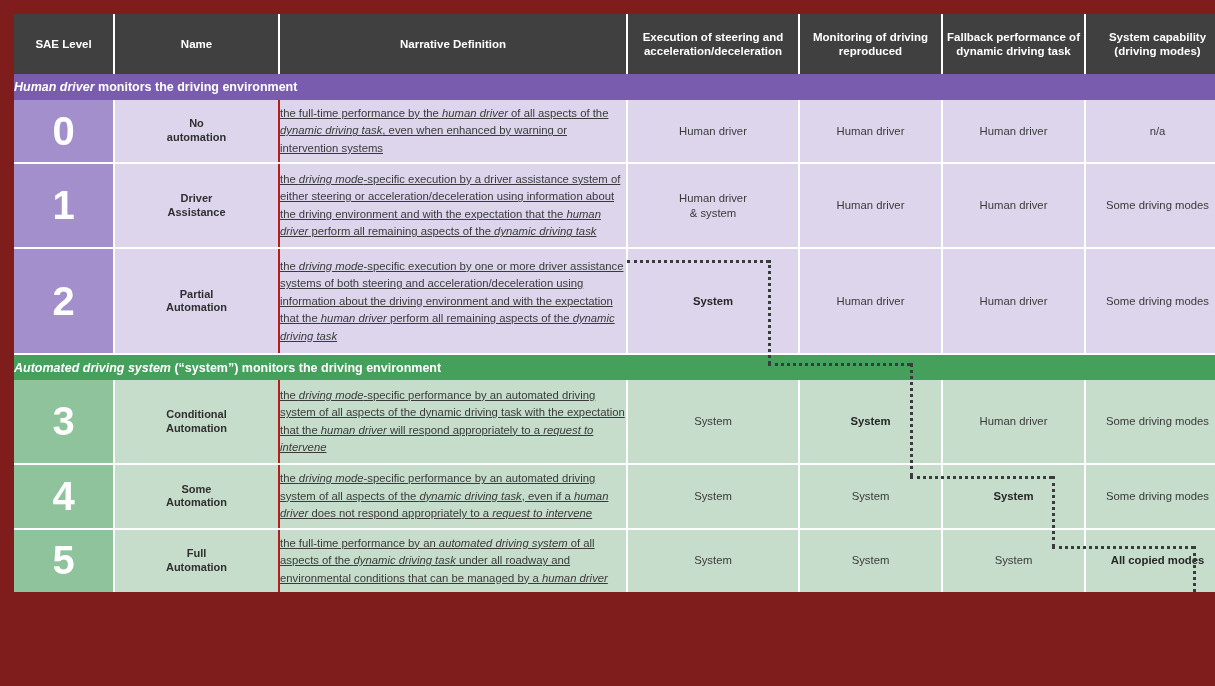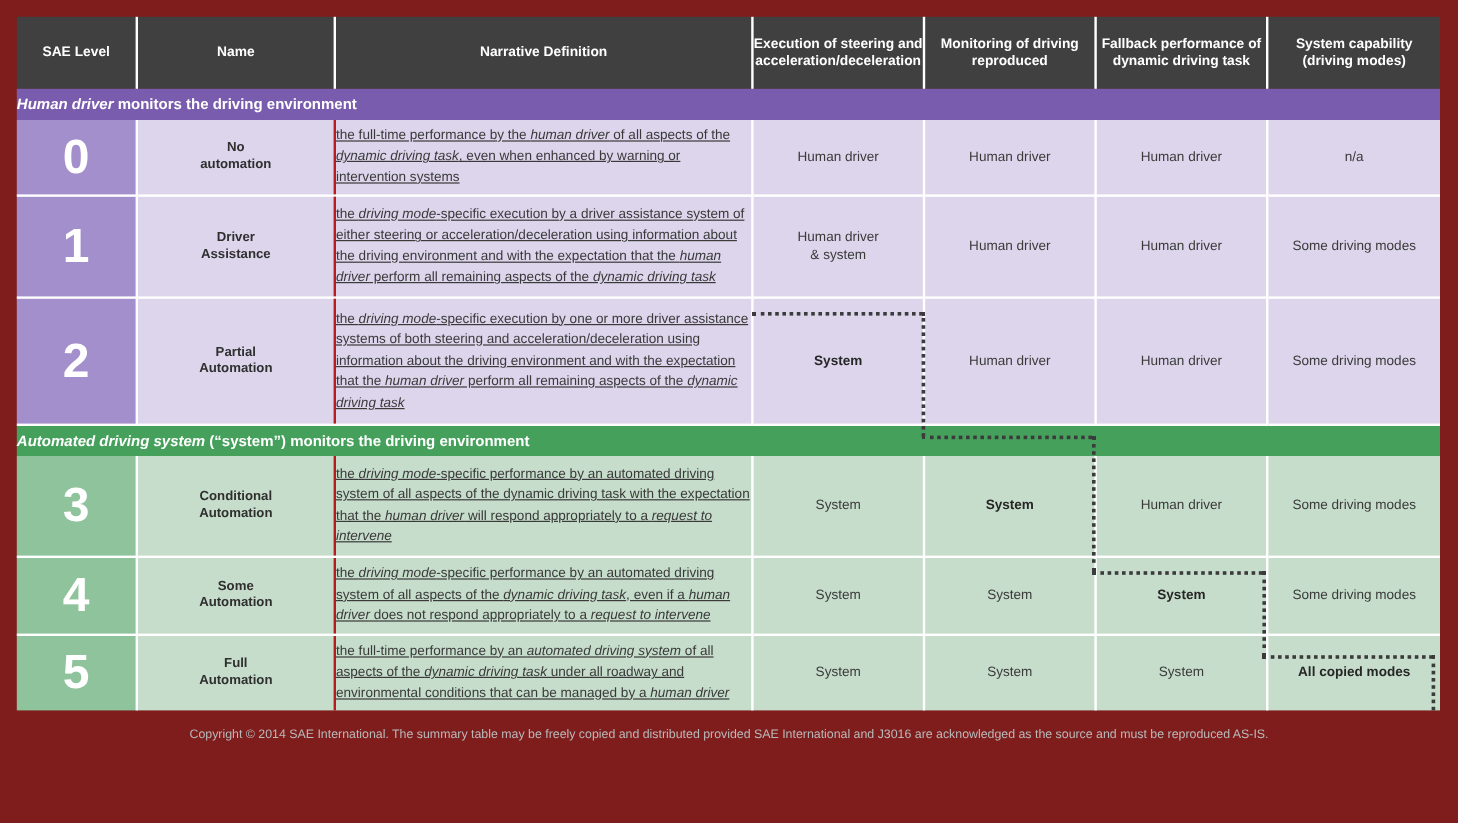--- a/index.html
+++ b/index.html
@@ -121,7 +121,7 @@
   tr.lastrow td { border-bottom: none; }
 
   
-  .c-exec { width: 143px; }
+  .c-exec { width: 172px; }
   .c-mon  { width: 143px; margin-top: 24px; }
   .c-fall { width: 143px; }
   .c-cap  { width: 144px; }

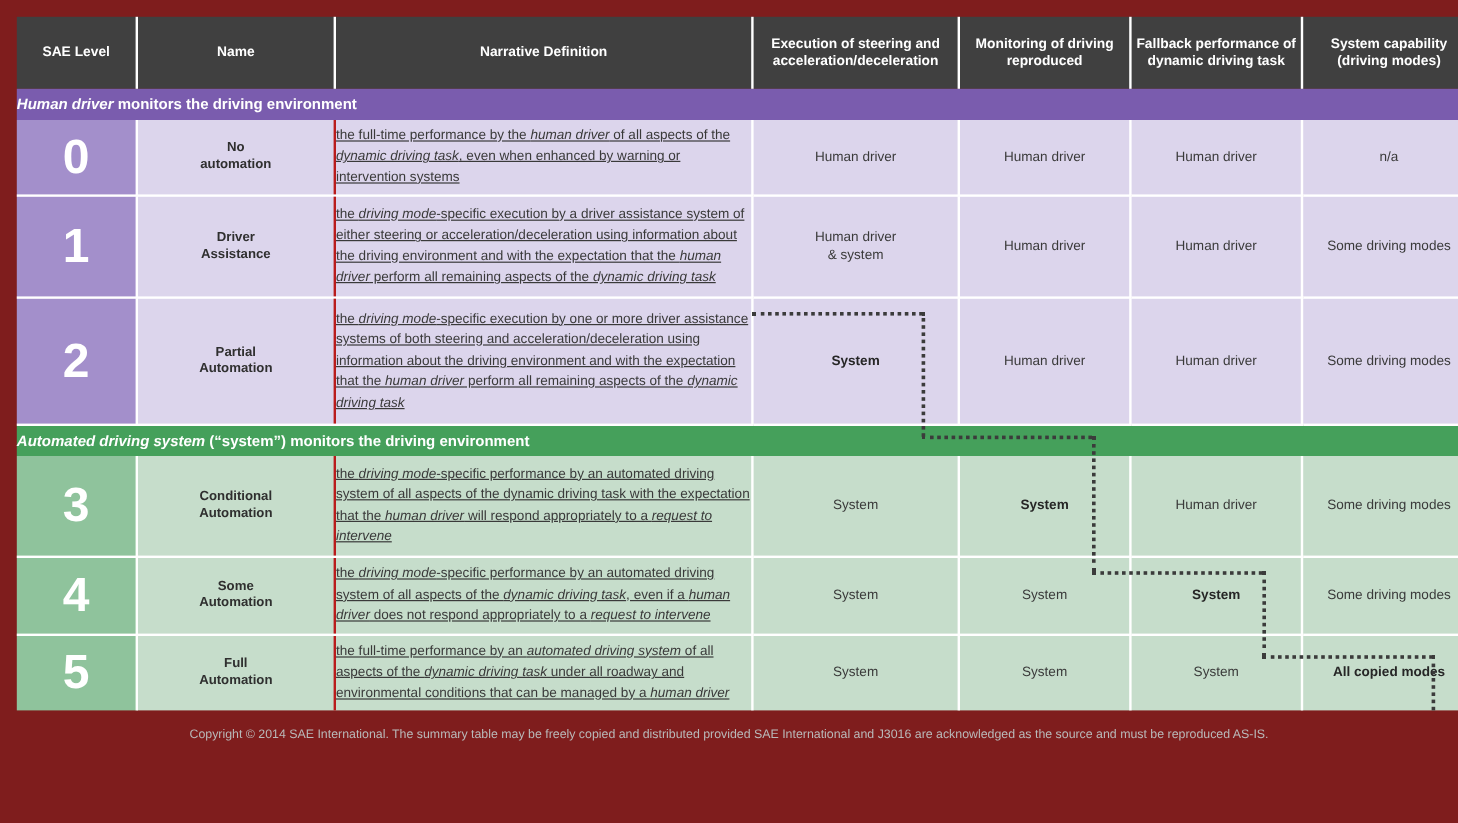--- a/index.html
+++ b/index.html
@@ -300,7 +300,6 @@
     </div>
   </div>
 
-  <div class="footer">Copyright © 2014 SAE International. The summary table may be freely copied and distributed provided SAE International and J3016 are acknowledged as the source and must be reproduced AS-IS.</div>
 
 </div>
 

